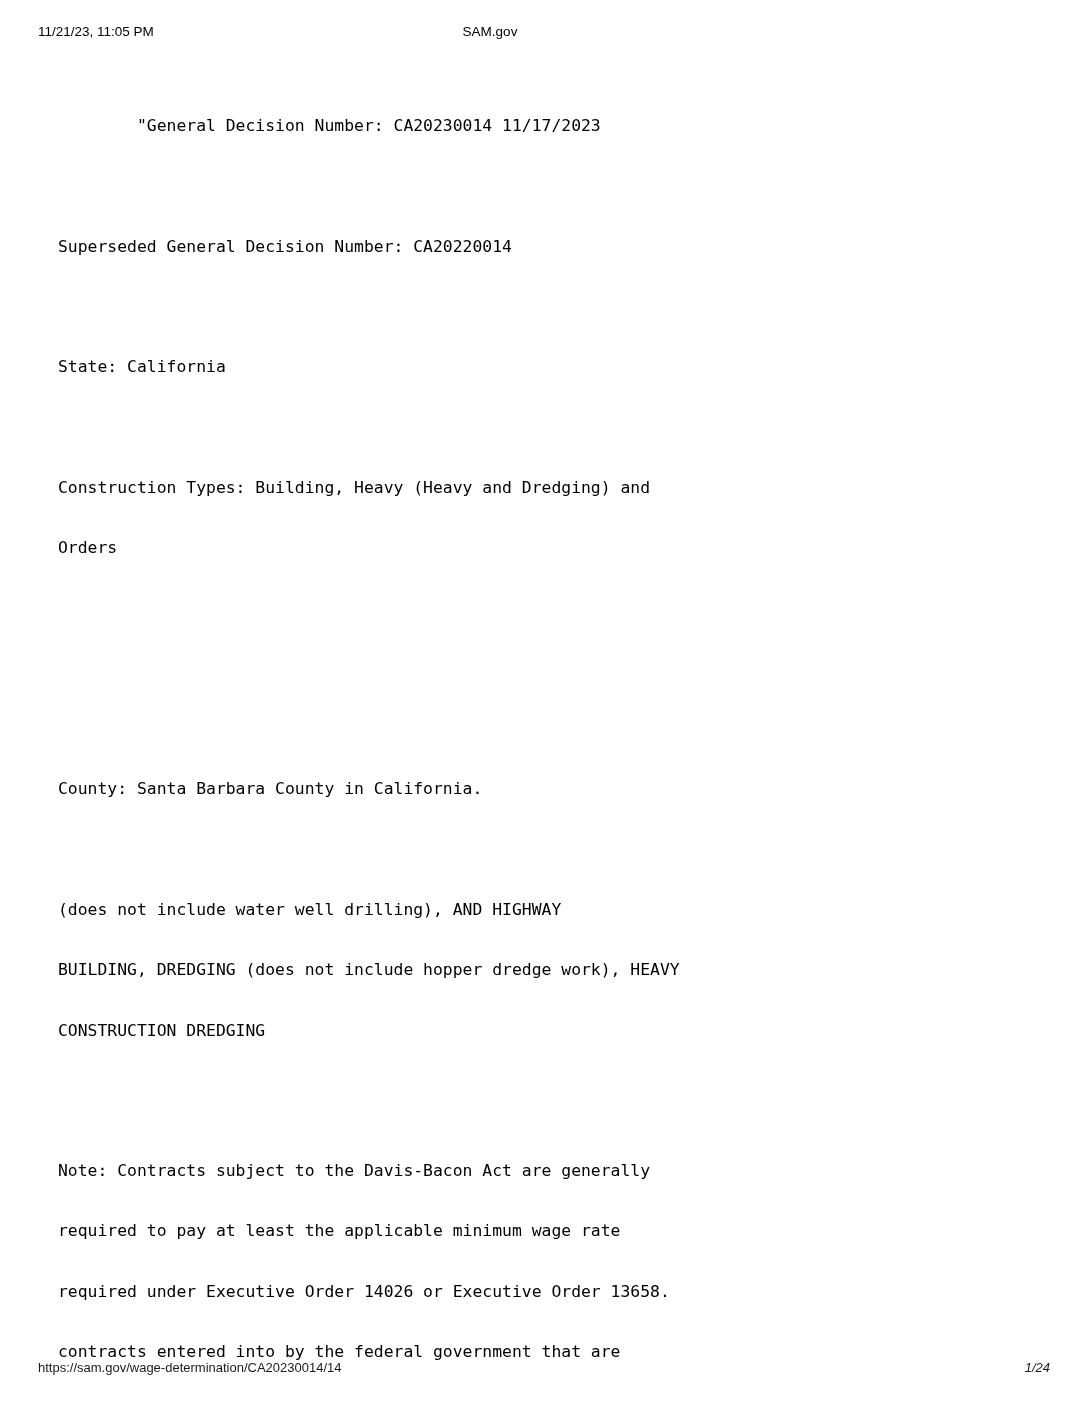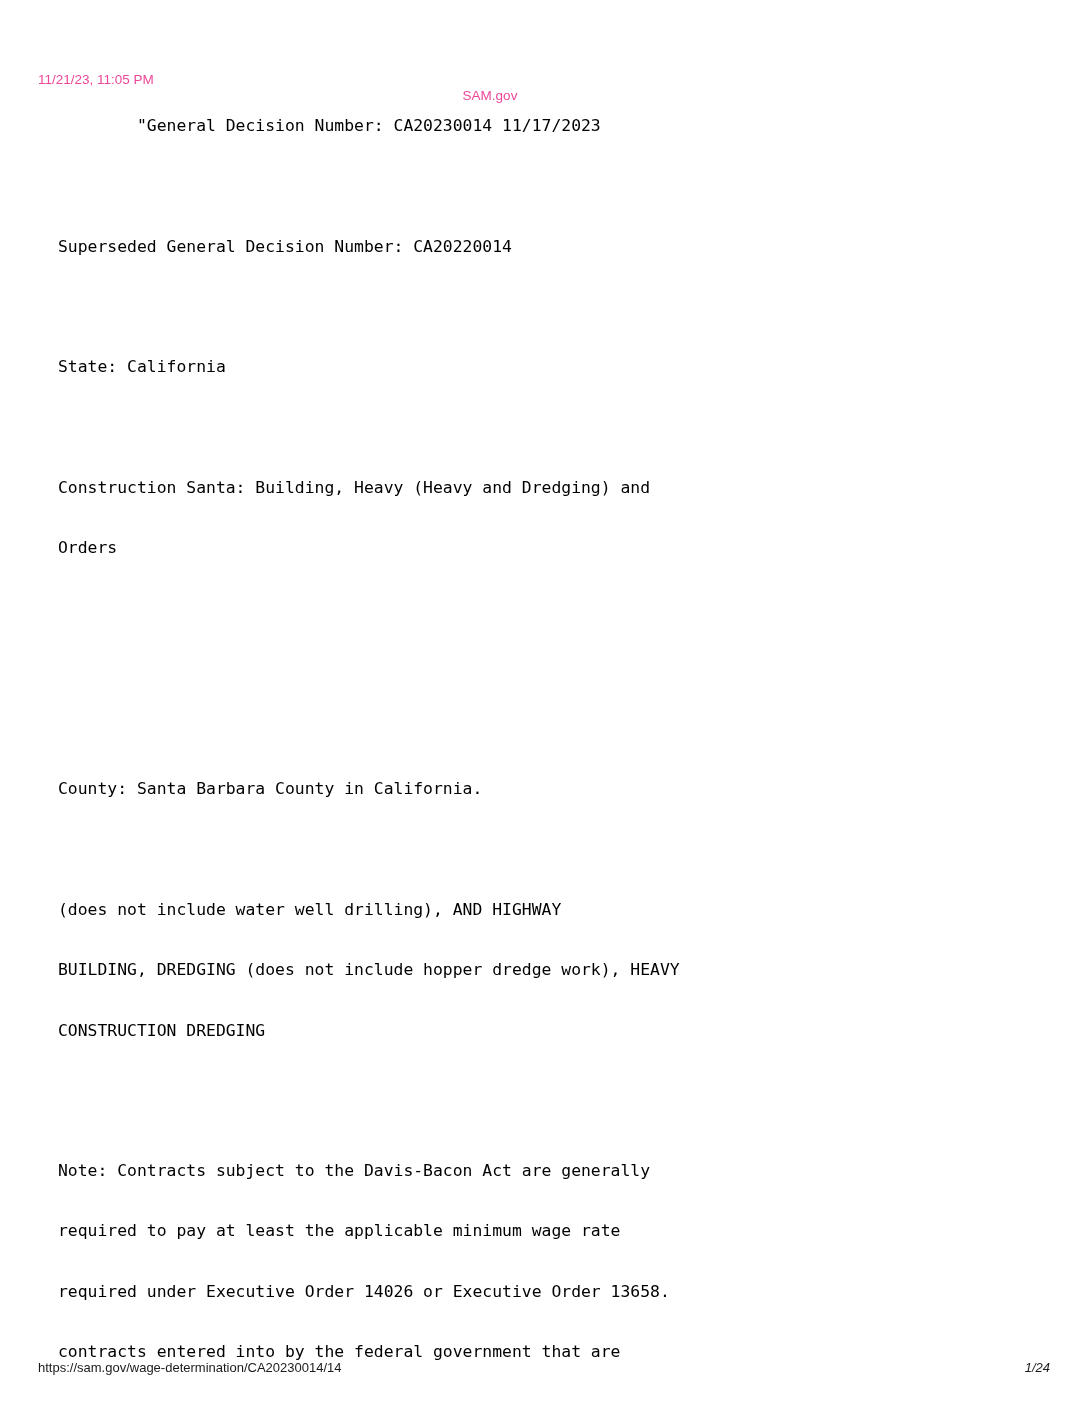--- a/index.html
+++ b/index.html
@@ -26,8 +26,7 @@
     height: 20px;
     font-family: "Liberation Sans", "DejaVu Sans", sans-serif;
     font-size: 13.5px;
-    color: #ec4899;
-    margin-top: 48px;
+    color: #000000;
   }
   .page-header .hdr-left {
     position: absolute;

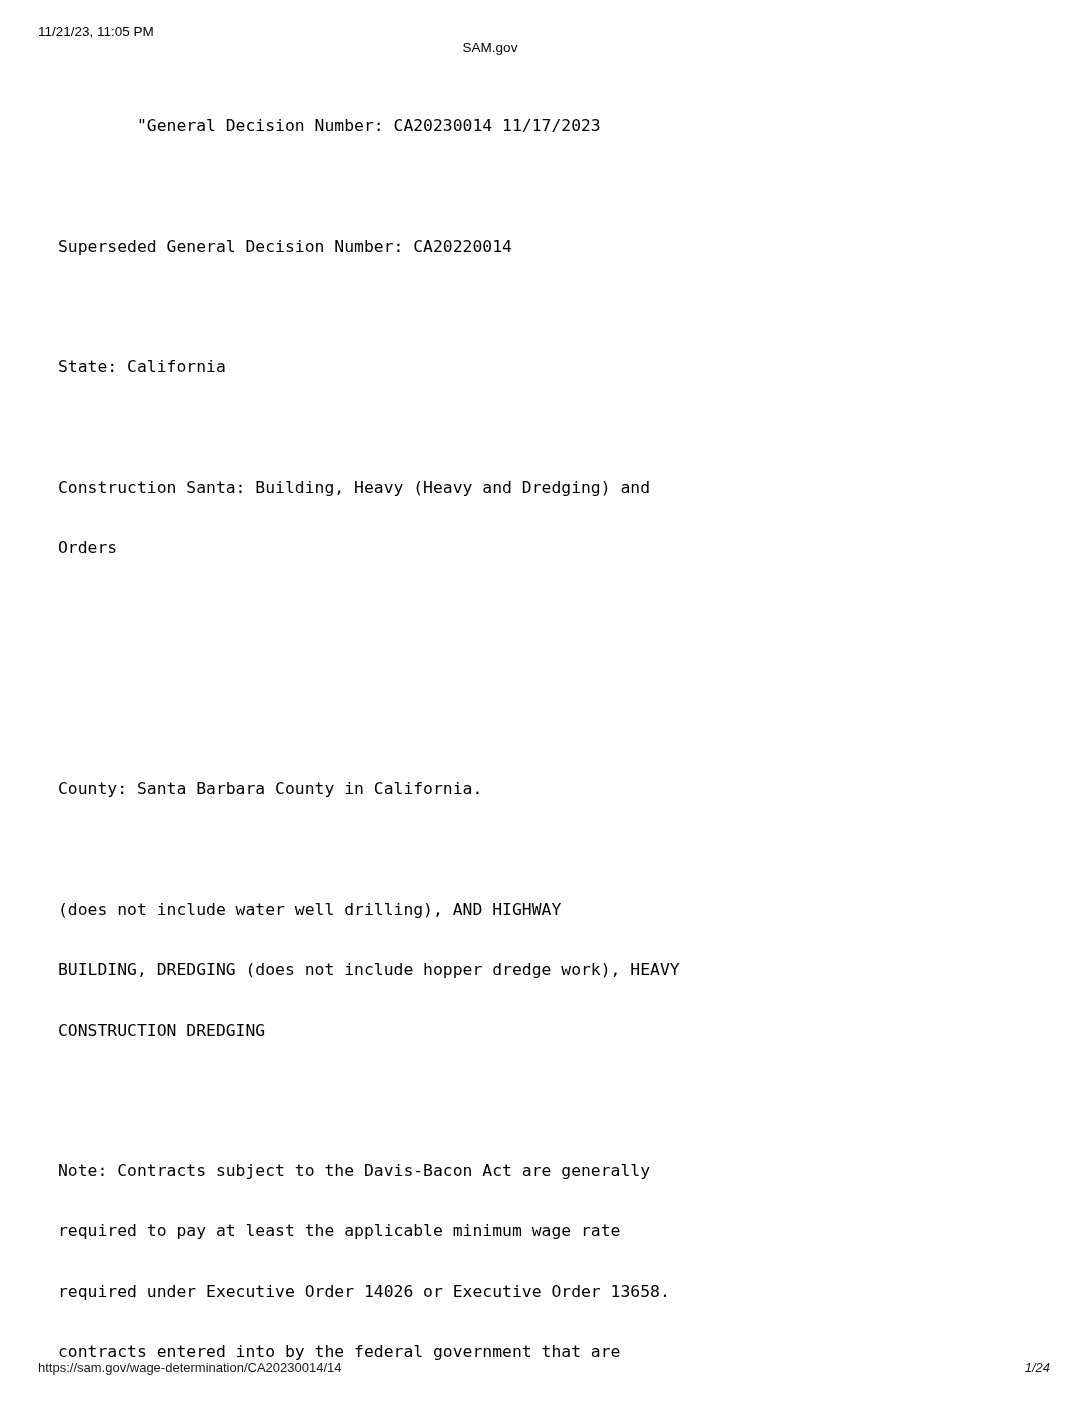--- a/index.html
+++ b/index.html
@@ -37,7 +37,7 @@
   .page-header .hdr-center {
     position: absolute;
     left: 0;
-    top: 16px;
+    top: 0;
     width: 980px;
     text-align: center;
     white-space: nowrap;

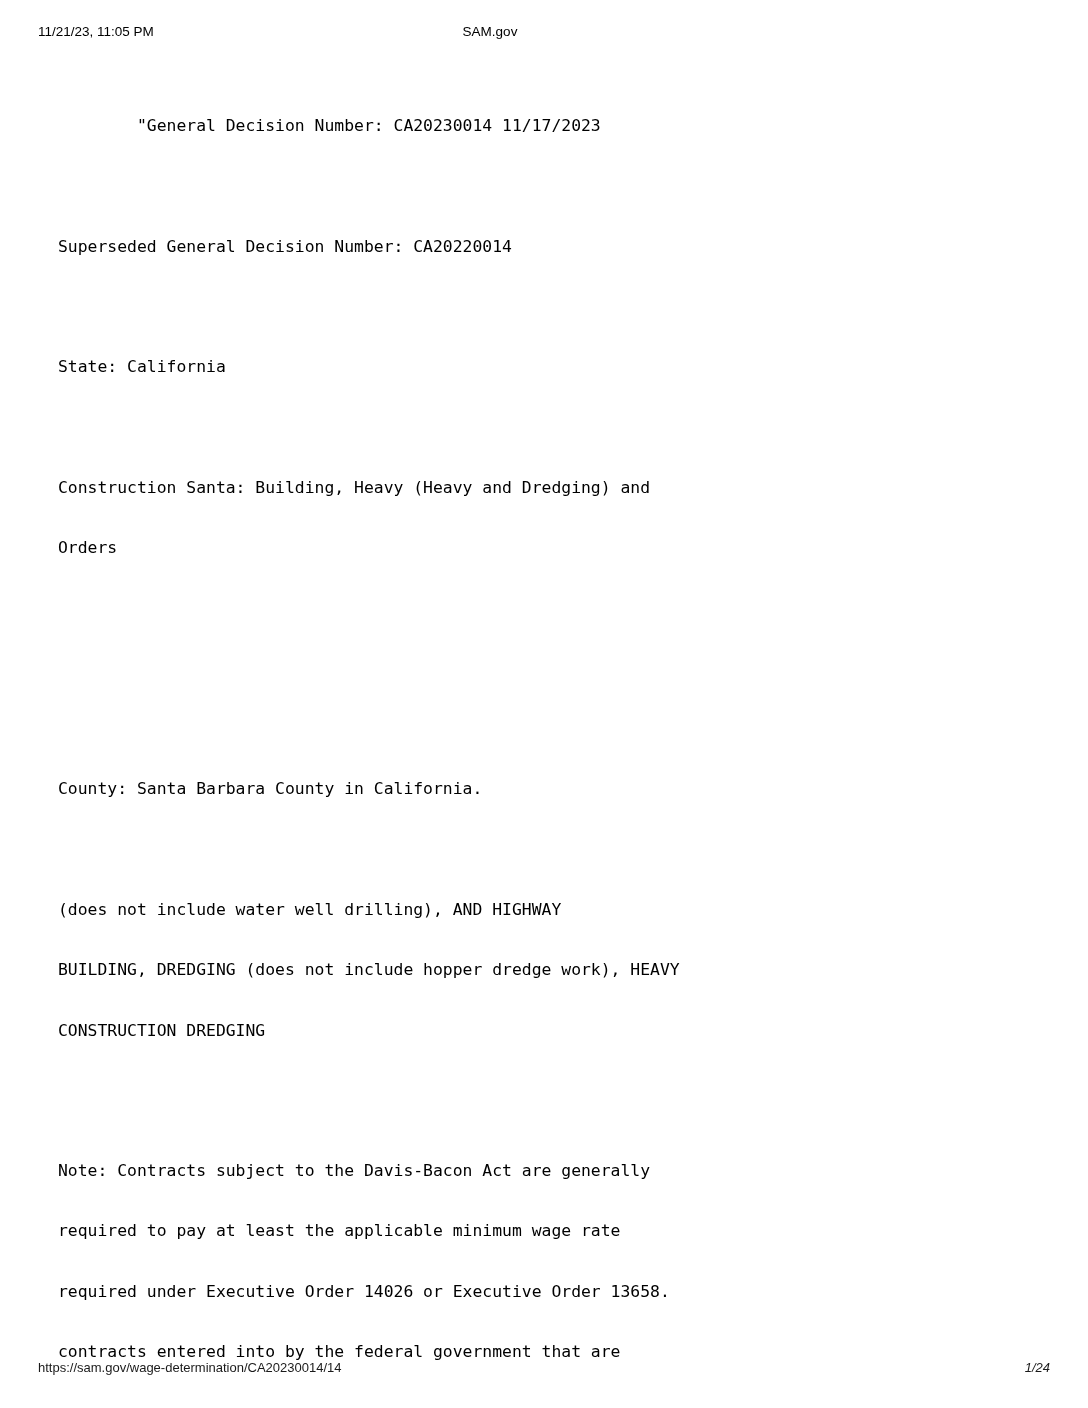--- a/index.html
+++ b/index.html
@@ -103,7 +103,7 @@
   <div class="doc-line blank"> </div>
   <div class="doc-line">State: California</div>
   <div class="doc-line blank"> </div>
-  <div class="doc-line">Construction Santa: Building, Heavy (Heavy and Dredging) and</div>
+  <div class="doc-line">Construction Types: Building, Heavy (Heavy and Dredging) and</div>
   <div class="doc-line">Orders</div>
   <div class="doc-line blank"> </div>
   <div class="doc-line blank"> </div>

